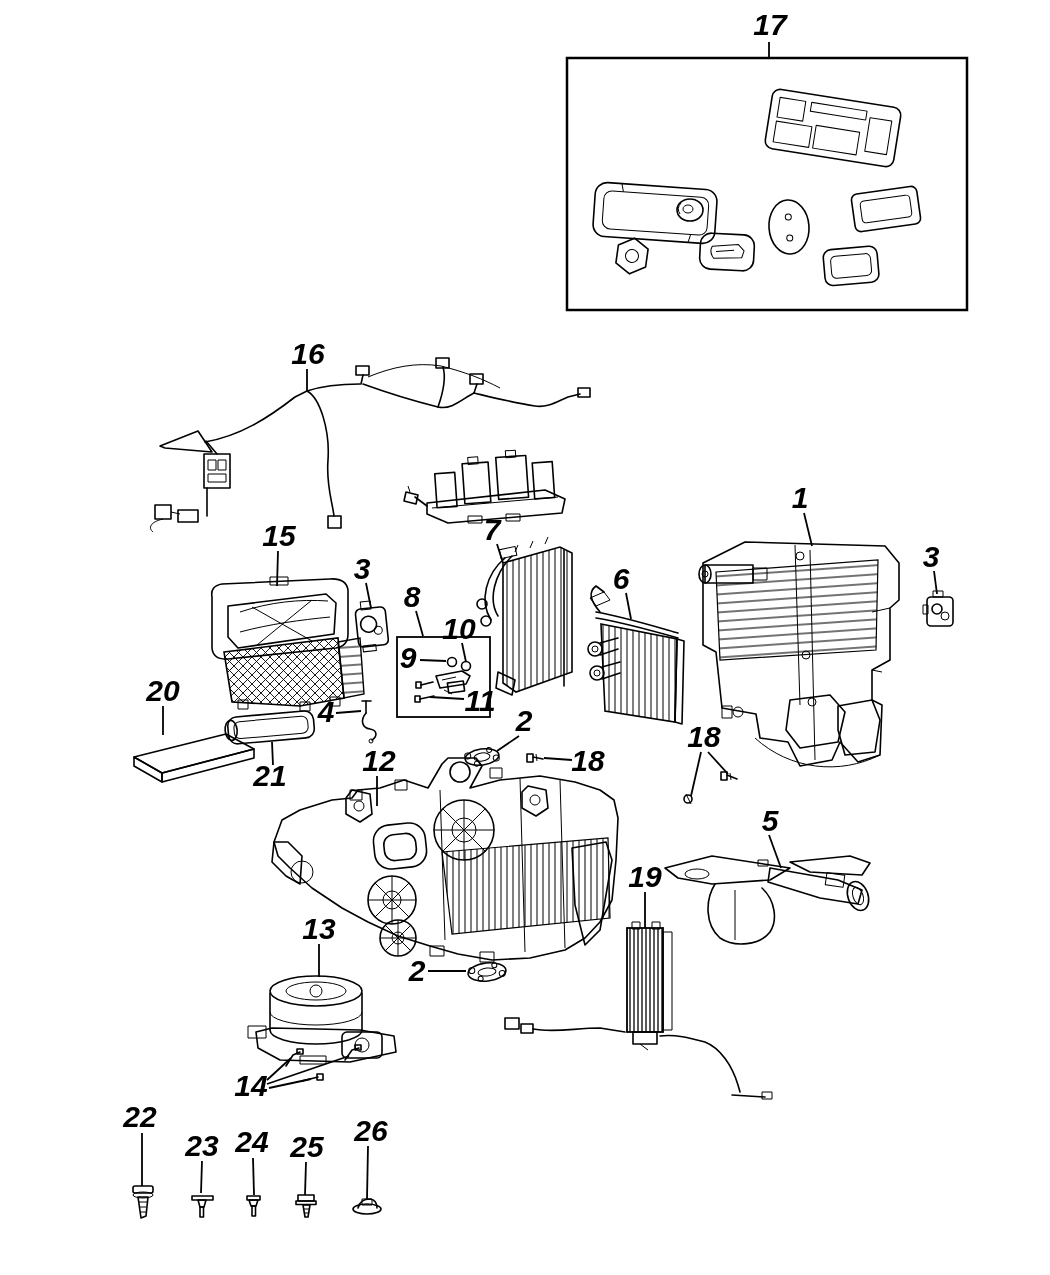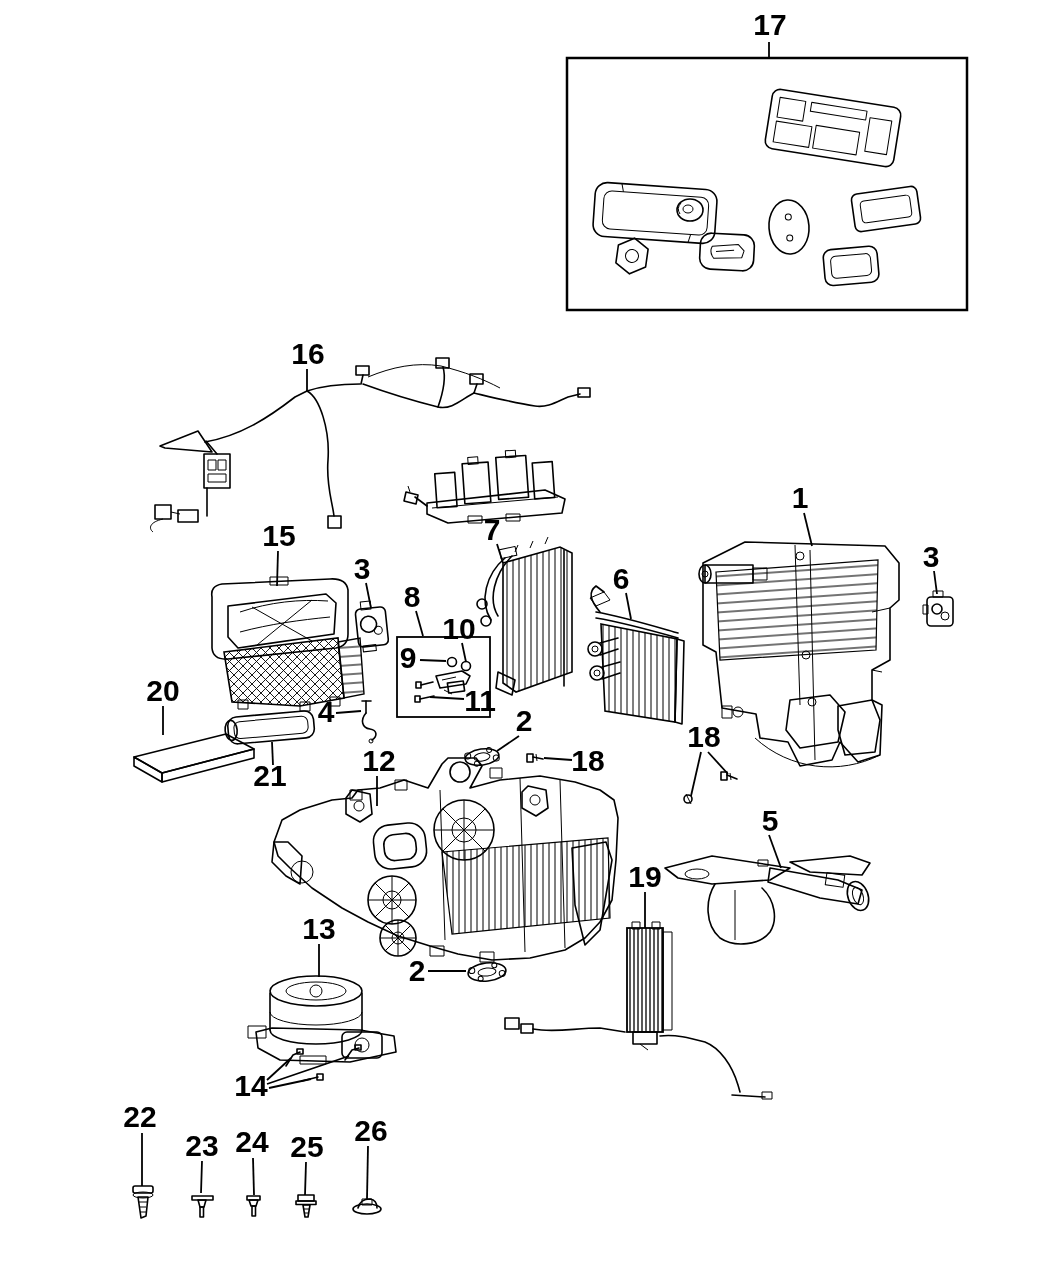--- a/index.html
+++ b/index.html
@@ -3,7 +3,7 @@
 <meta charset="utf-8">
 <style>
   html,body{margin:0;padding:0;background:#ffffff;}
-  #stage{position:relative;width:1050px;height:1275px;background:#ffffff;overflow:hidden;}
+  #stage{position:relative;width:1050px;height:1275px;background:#ffffff;overflow:hidden;font-style:italic;}
   svg{position:absolute;left:0;top:0;}
   .art{stroke:#000;fill:none;stroke-width:1.6;stroke-linejoin:round;stroke-linecap:round;}
   .thin{stroke:#000;fill:none;stroke-width:1;stroke-linejoin:round;}

